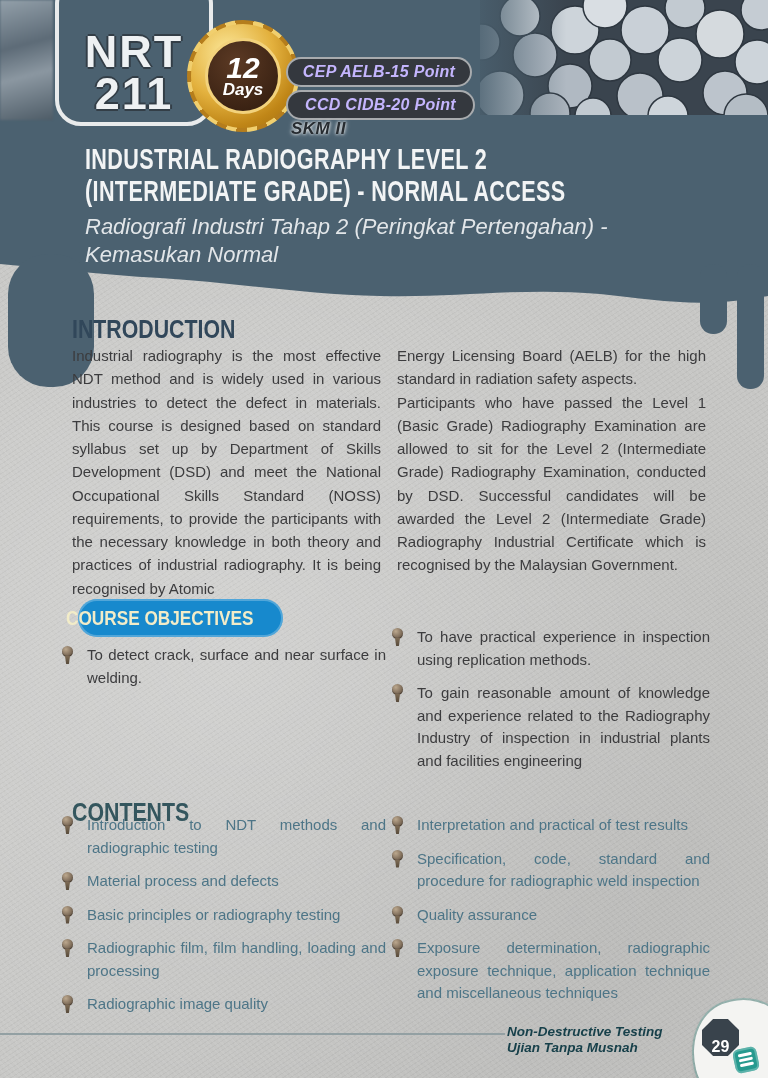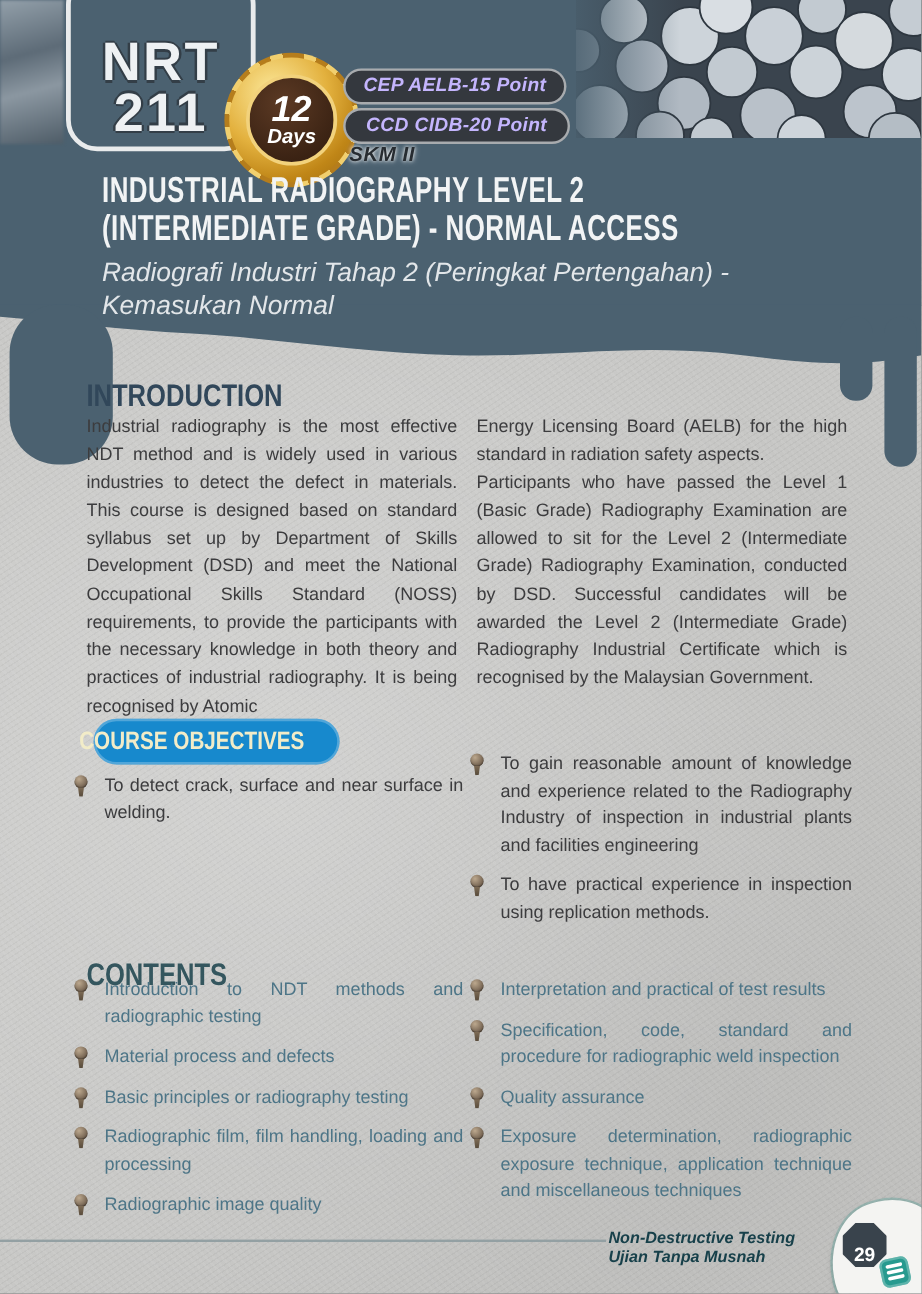--- a/index.html
+++ b/index.html
@@ -36,7 +36,7 @@
     text-shadow:-2px 0 0 #333e47,2px 0 0 #333e47,0 -2px 0 #333e47,0 2px 0 #333e47;
   }
   
-  .medal{position:absolute;left:191px;top:48px;width:104px;height:104px;}
+  .medal{position:absolute;left:191px;top:24px;width:104px;height:104px;}
   .medal .scallop{
     position:absolute;inset:-4px;border-radius:50%;
     background:repeating-conic-gradient(#b57d1c 0 11deg,#f1cf6e 11deg 22deg);

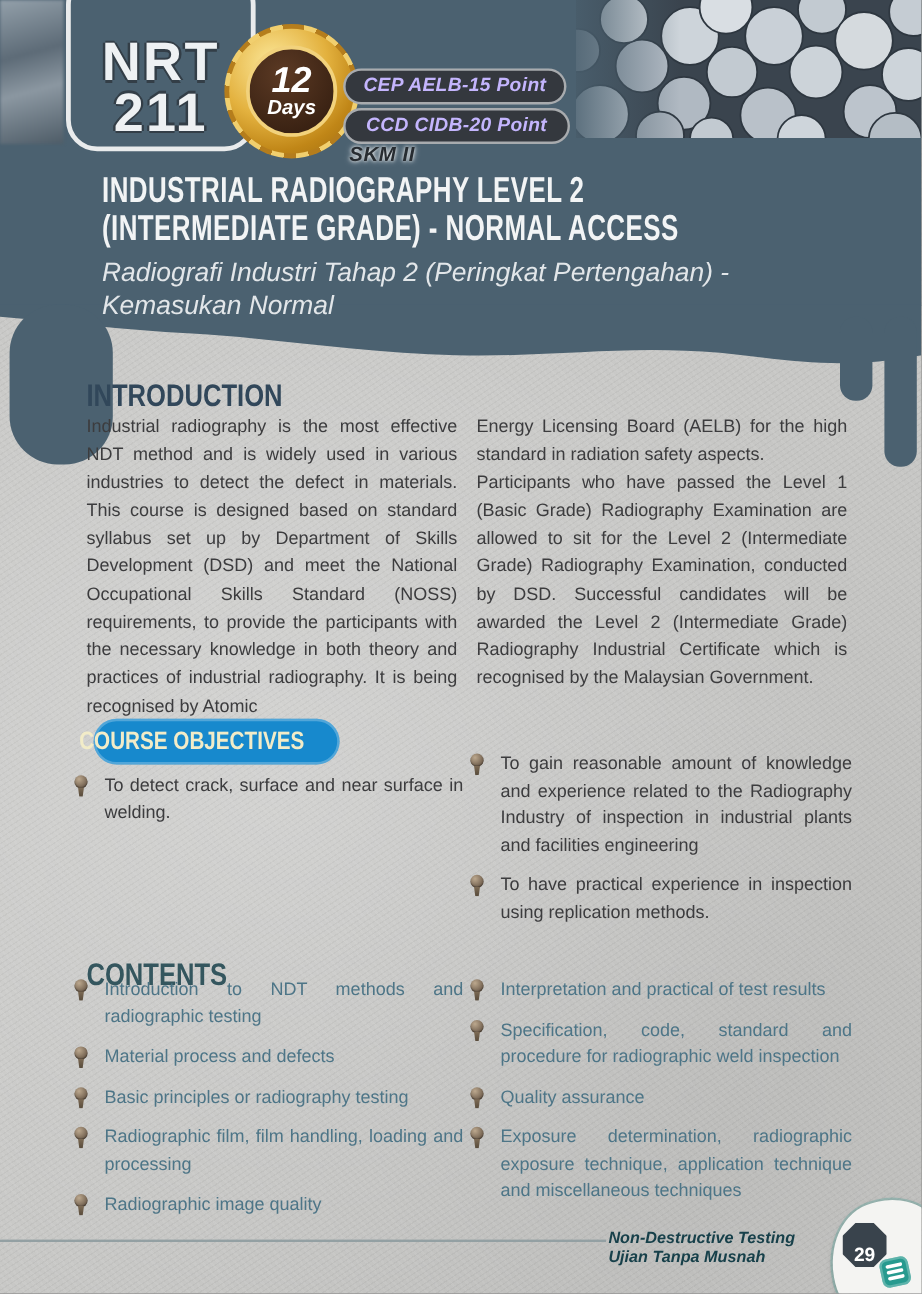--- a/index.html
+++ b/index.html
@@ -236,11 +236,11 @@
   <div class="blist obj-right dark-items">
     <div class="bullet-item">
       <span class="screw"></span>
+      <span class="txt">To have practical experience in inspection using replication methods.</span>
+    </div>
+    <div class="bullet-item">
+      <span class="screw"></span>
       <span class="txt">To gain reasonable amount of knowledge and experience related to the Radiography Industry of inspection in industrial plants and facilities engineering</span>
-    </div>
-    <div class="bullet-item">
-      <span class="screw"></span>
-      <span class="txt">To have practical experience in inspection using replication methods.</span>
     </div>
   </div>
 

